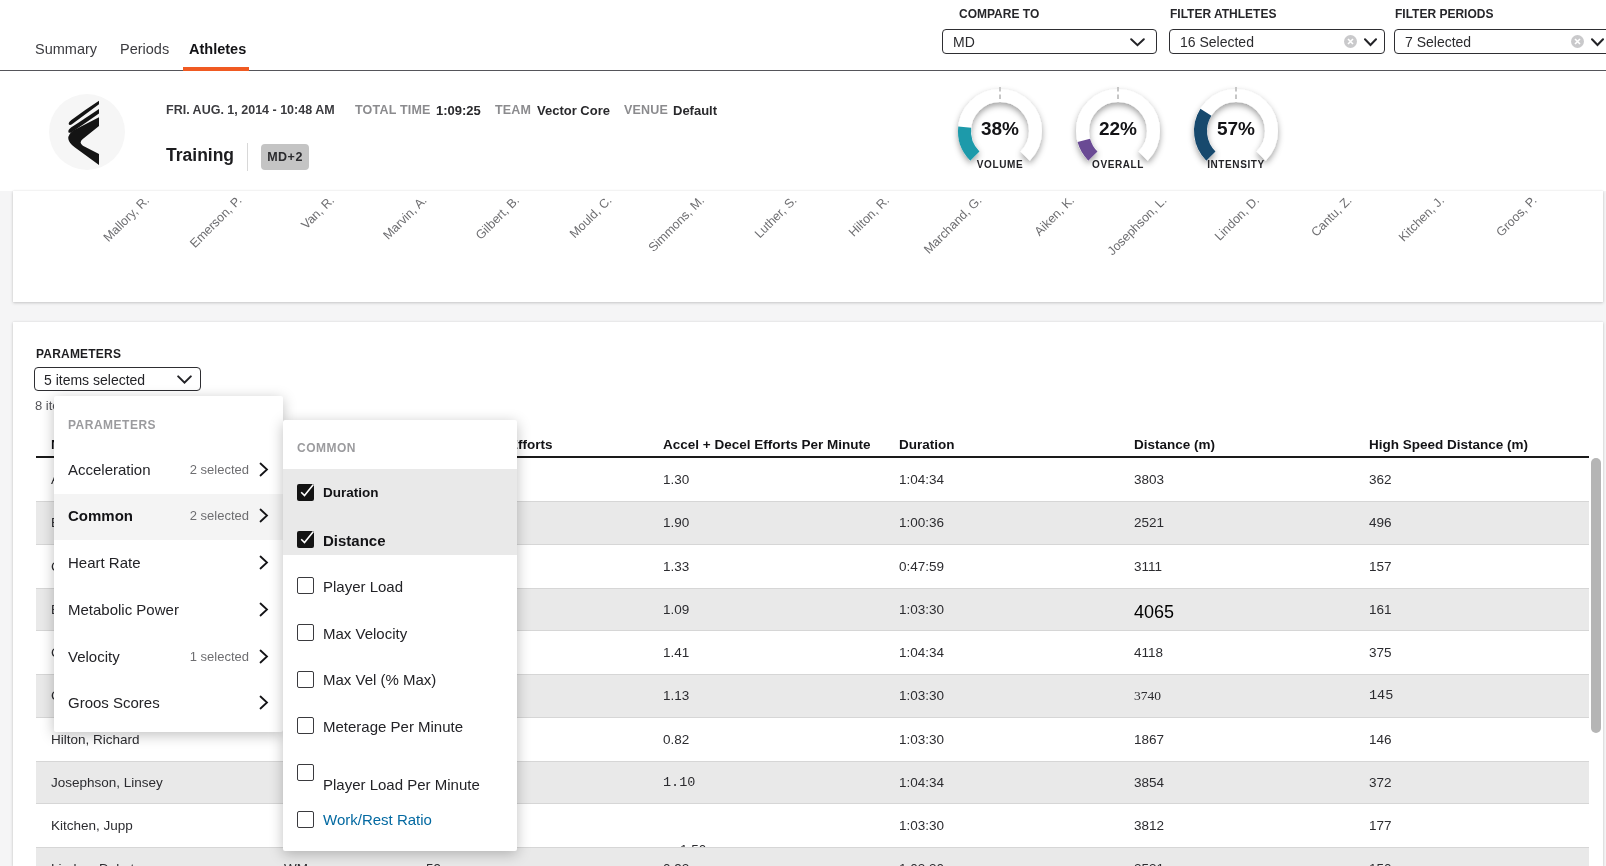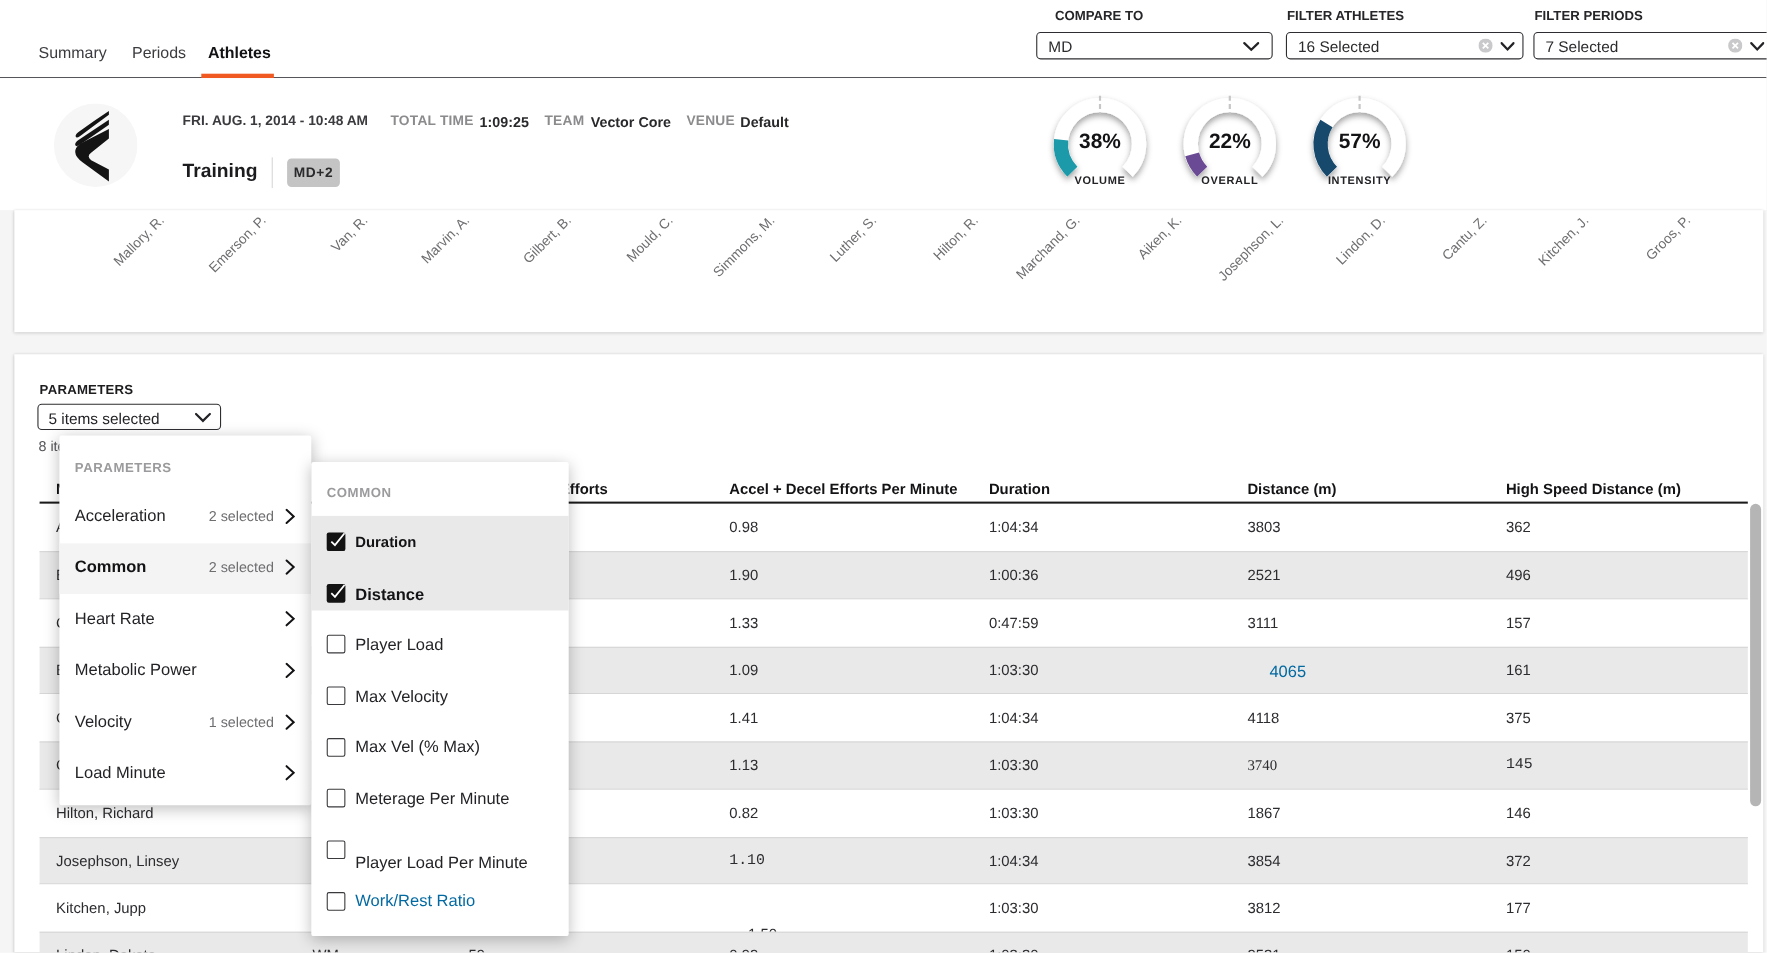--- a/index.html
+++ b/index.html
@@ -150,7 +150,7 @@
     <div class="abs" style="left:36px;top:151.0px;font-size:13.5px;color:#2c2c30;">Aiken, Kathleen</div>
     <div class="abs" style="left:269px;top:151.0px;font-size:13.5px;color:#2c2c30;">GK</div>
     <div class="abs" style="left:411px;top:151.0px;font-size:13.5px;color:#2c2c30;">48</div>
-    <div class="abs" style="left:648px;top:151.0px;font-size:13.5px;color:#2c2c30;">0.98</div>
+    <div class="abs" style="left:648px;top:151.0px;font-size:13.5px;color:#2c2c30;">1.30</div>
     <div class="abs" style="left:884px;top:151.0px;font-size:13.5px;color:#2c2c30;">1:04:34</div>
     <div class="abs" style="left:1119px;top:151.0px;font-size:13.5px;color:#2c2c30;">3803</div>
     <div class="abs" style="left:1354px;top:151.0px;font-size:13.5px;color:#2c2c30;">362</div>

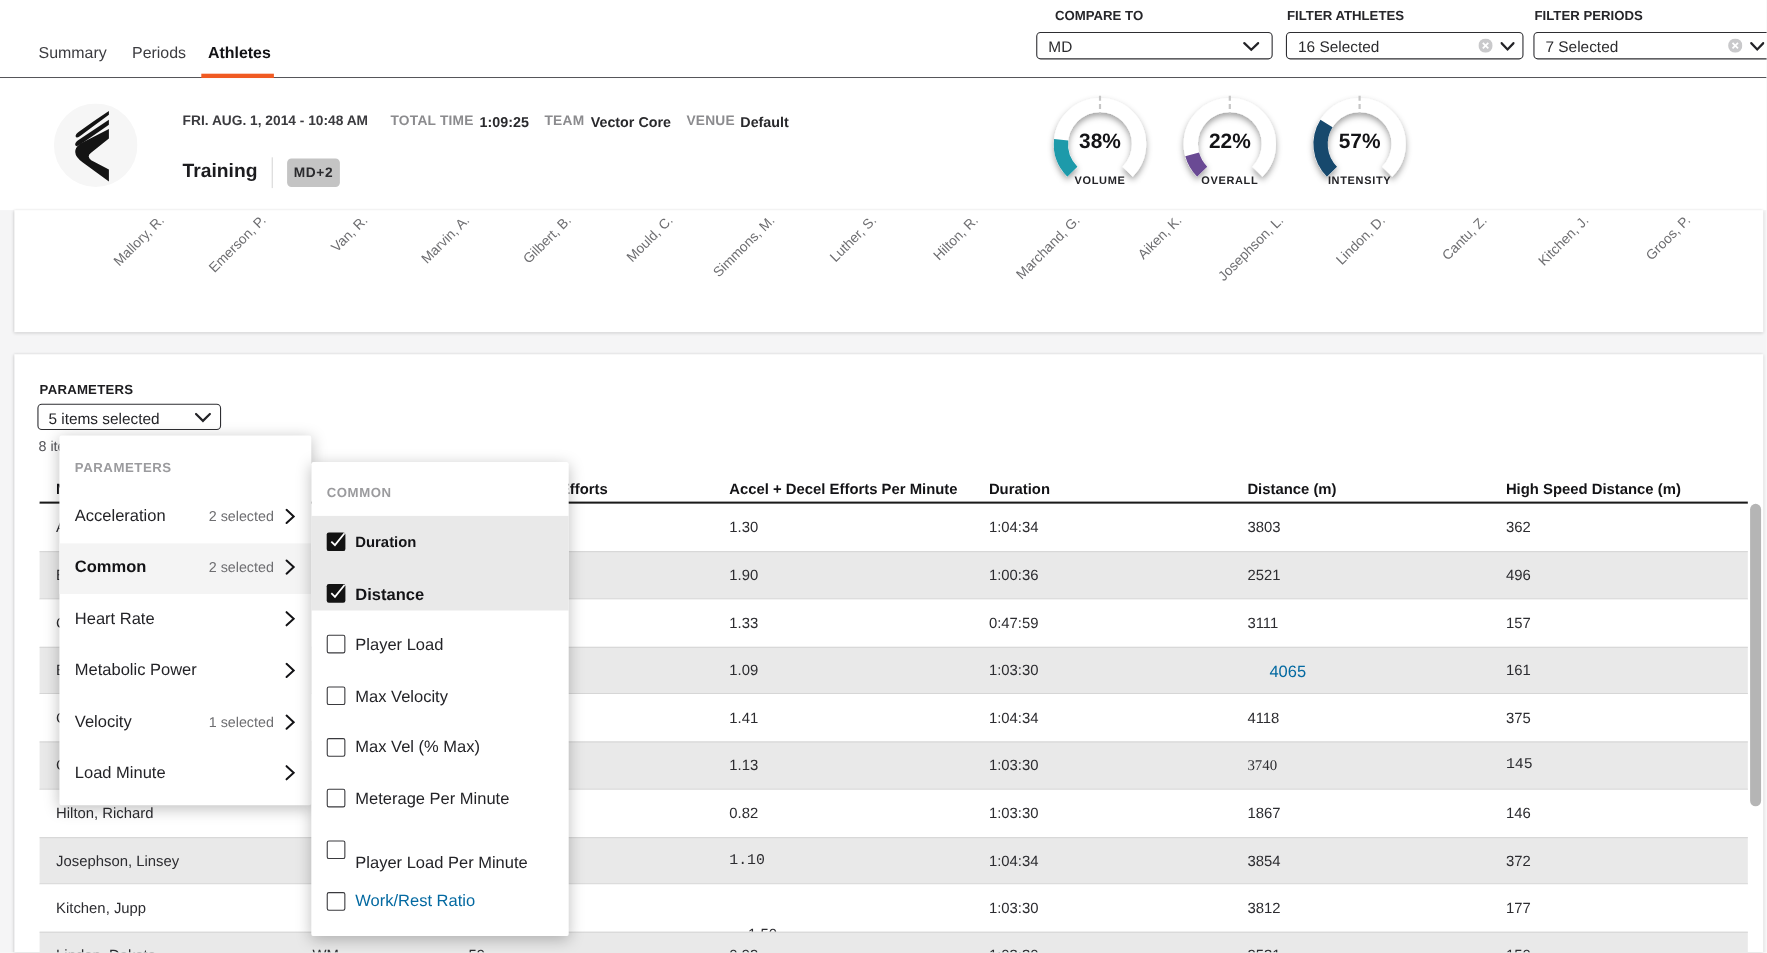--- a/index.html
+++ b/index.html
@@ -176,7 +176,7 @@
     <div class="abs" style="left:411px;top:280.75px;font-size:13.5px;color:#2c2c30;">69</div>
     <div class="abs" style="left:648px;top:280.75px;font-size:13.5px;color:#2c2c30;">1.09</div>
     <div class="abs" style="left:884px;top:280.75px;font-size:13.5px;color:#2c2c30;">1:03:30</div>
-    <div class="abs" style="left:1119px;top:280.75px;font-size:15px;color:#0369a1;margin-left:20px;">4065</div>
+    <div class="abs" style="left:1119px;top:280.75px;font-size:18px;color:#000000;">4065</div>
     <div class="abs" style="left:1354px;top:280.75px;font-size:13.5px;color:#2c2c30;">161</div>
     <div class="abs" style="left:21px;top:310.0px;width:1553px;height:43.25px;background:#ffffff;"></div>
     <div class="abs" style="left:36px;top:324.0px;font-size:13.5px;color:#2c2c30;">Gilbert, Ben</div>

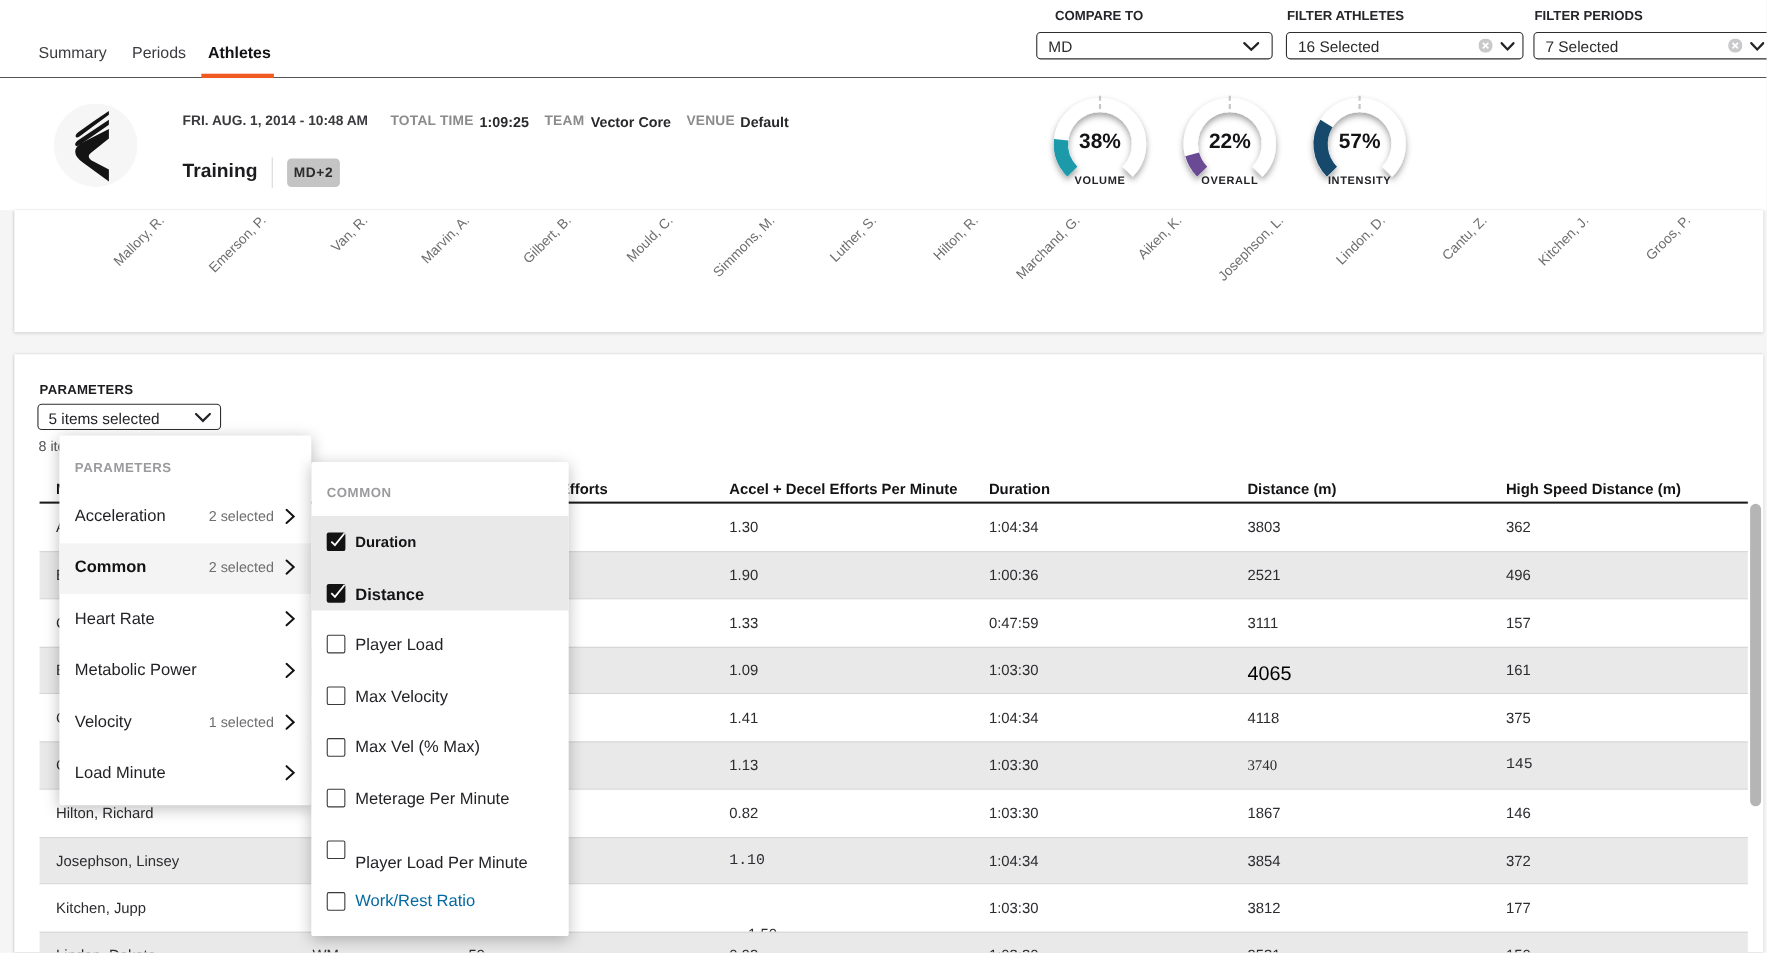--- a/index.html
+++ b/index.html
@@ -238,7 +238,7 @@
   <div class="abs" style="left:68px;top:554px;font-size:15px;color:#232327;">Heart Rate</div>
   <div class="abs" style="left:68px;top:601px;font-size:15px;color:#232327;">Metabolic Power</div>
   <div class="abs" style="left:68px;top:648px;font-size:15px;color:#232327;">Velocity</div>
-  <div class="abs" style="left:68px;top:694px;font-size:15px;color:#232327;">Load Minute</div>
+  <div class="abs" style="left:68px;top:694px;font-size:15px;color:#232327;">Groos Scores</div>
   <div class="abs" style="left:185px;top:462px;width:64px;text-align:right;font-size:13px;color:#6e6e71;">2 selected</div>
   <div class="abs" style="left:185px;top:508px;width:64px;text-align:right;font-size:13px;color:#6e6e71;">2 selected</div>
   <div class="abs" style="left:185px;top:649px;width:64px;text-align:right;font-size:13px;color:#6e6e71;">1 selected</div>

